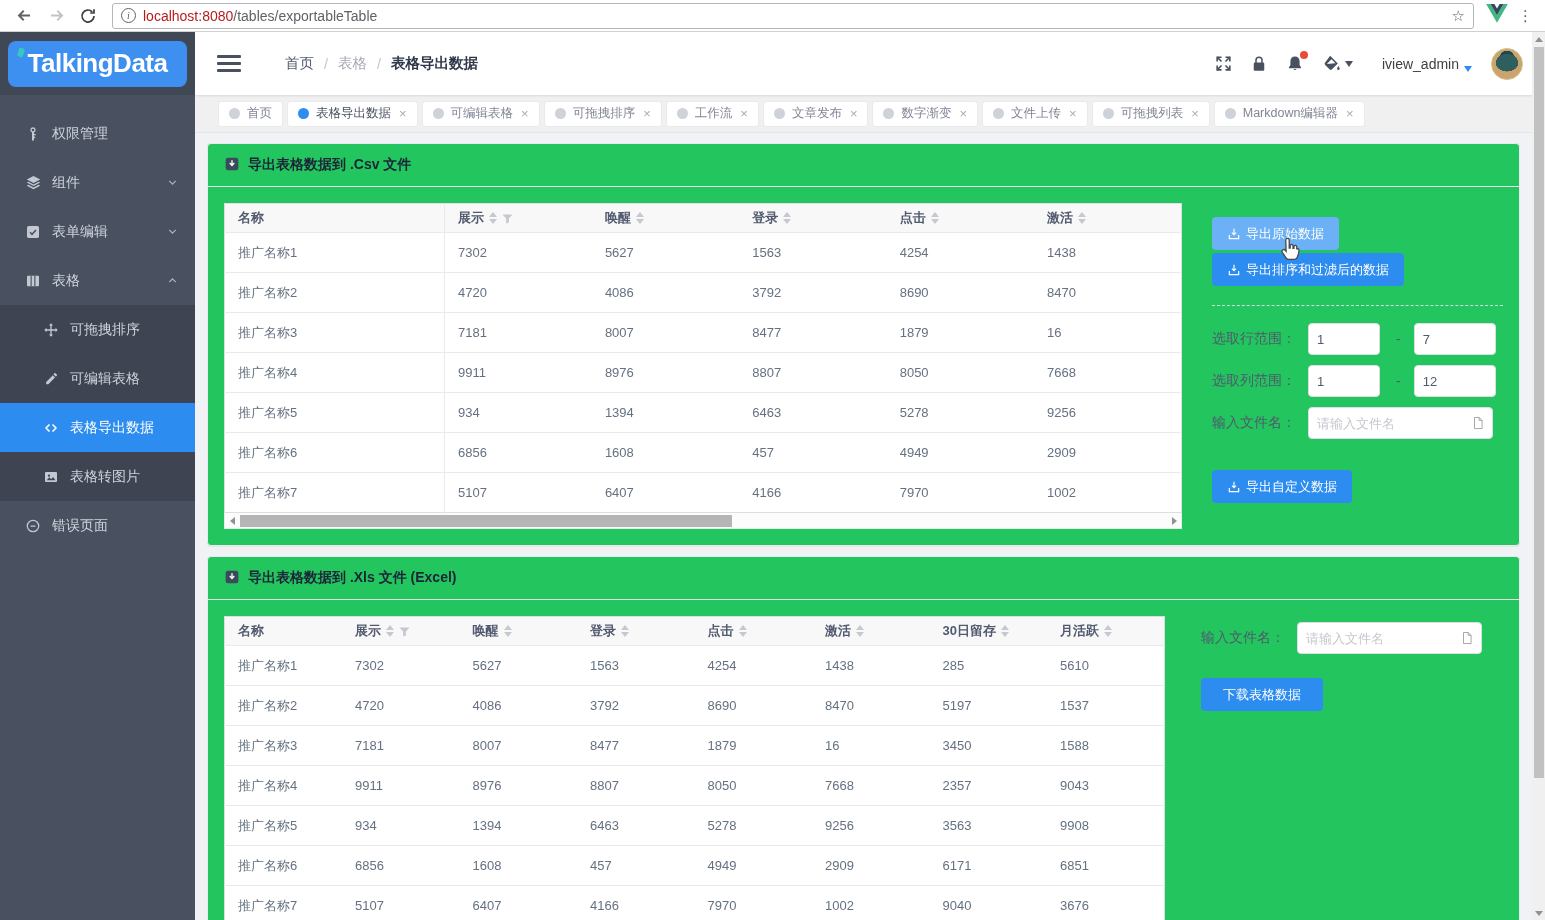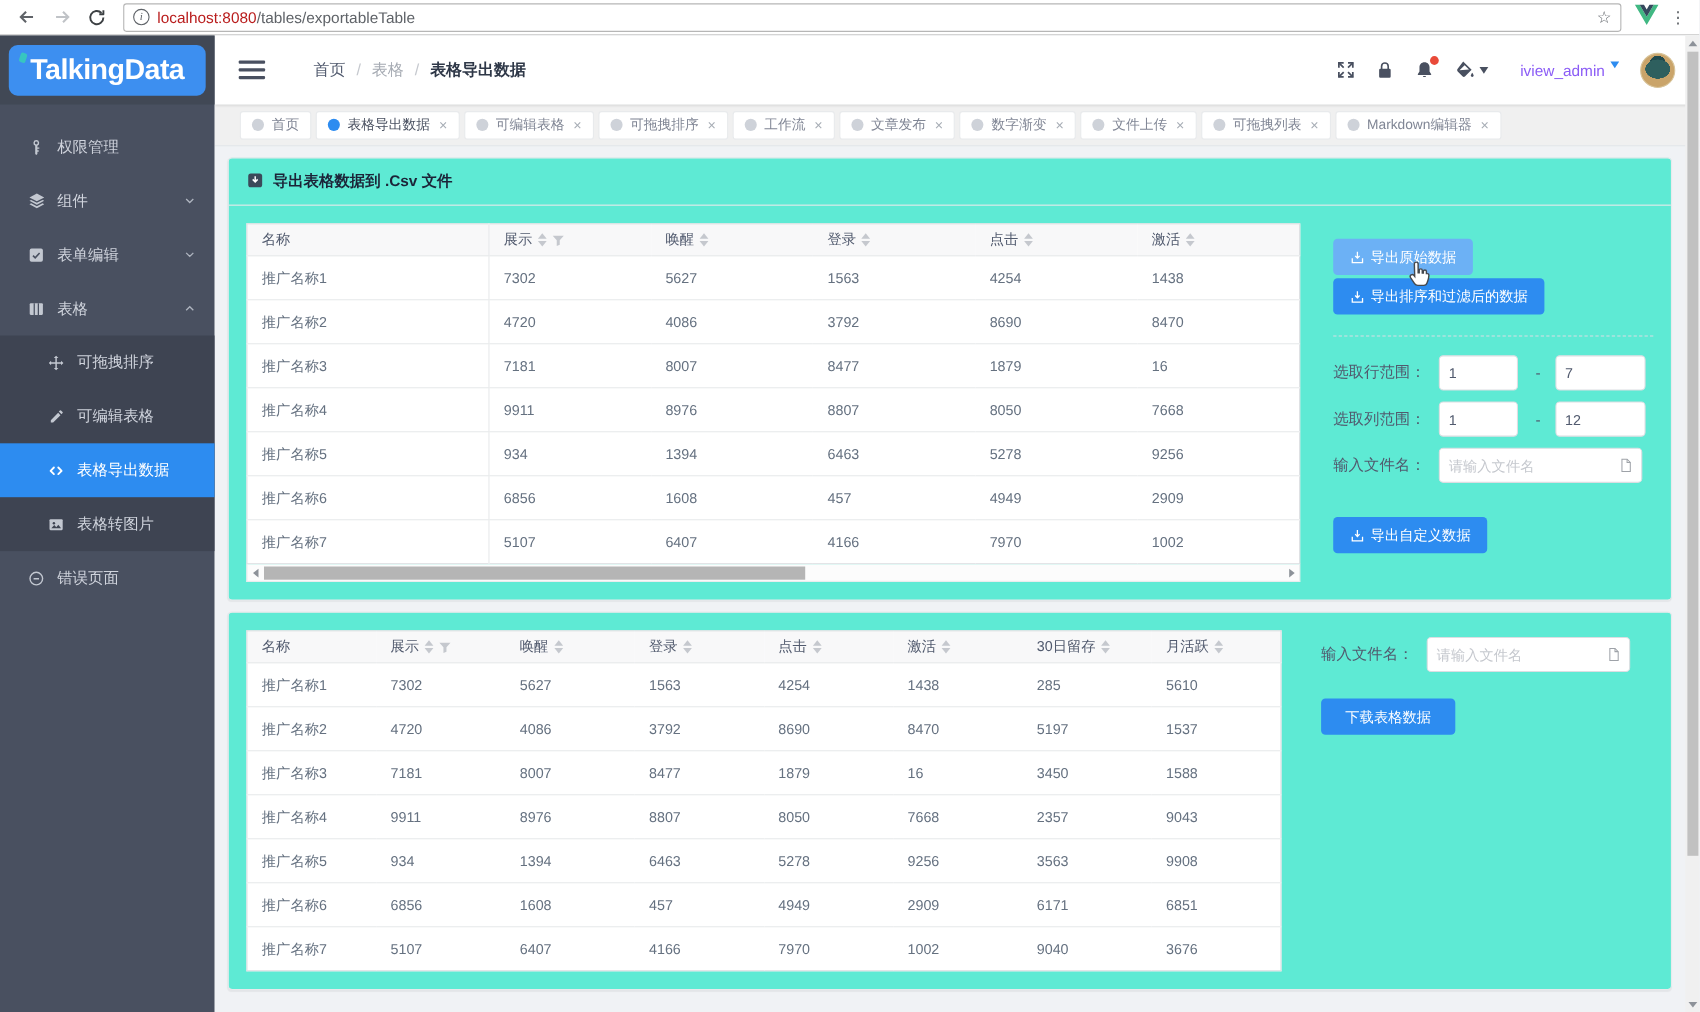--- a/index.html
+++ b/index.html
@@ -47,7 +47,7 @@
   .hdr-right { margin-left:auto; display:flex; align-items:center; gap:17px; }
   .hdr-ico { position:relative; display:flex; align-items:center; cursor:pointer; }
   .badge-dot { position:absolute; top:-3px; right:-3px; width:8px; height:8px; border-radius:50%; background:#e94a39; }
-  .user-box { display:flex; align-items:flex-start; gap:5px; color:#8b5cf6; font-size:14px; cursor:pointer; margin-left:12px; }
+  .user-box { display:flex; align-items:flex-end; gap:5px; color:#404040; font-size:14px; cursor:pointer; margin-left:12px; }
   .caret { width:0; height:0; border-left:4.5px solid transparent; border-right:4.5px solid transparent; border-top:6px solid #2d8cf0; }
   .caret.grey { border-top-color:#495060; }
   .avatar { width:32px; height:32px; border-radius:50%; background:radial-gradient(ellipse 62% 48% at 50% 46%, #2e5f5e 0 60%, transparent 61%), radial-gradient(circle at 50% 30%, #20494d 0 28%, transparent 29%), #caa46a; border:1px solid #d8c49a; cursor:pointer; margin-left:2px; }

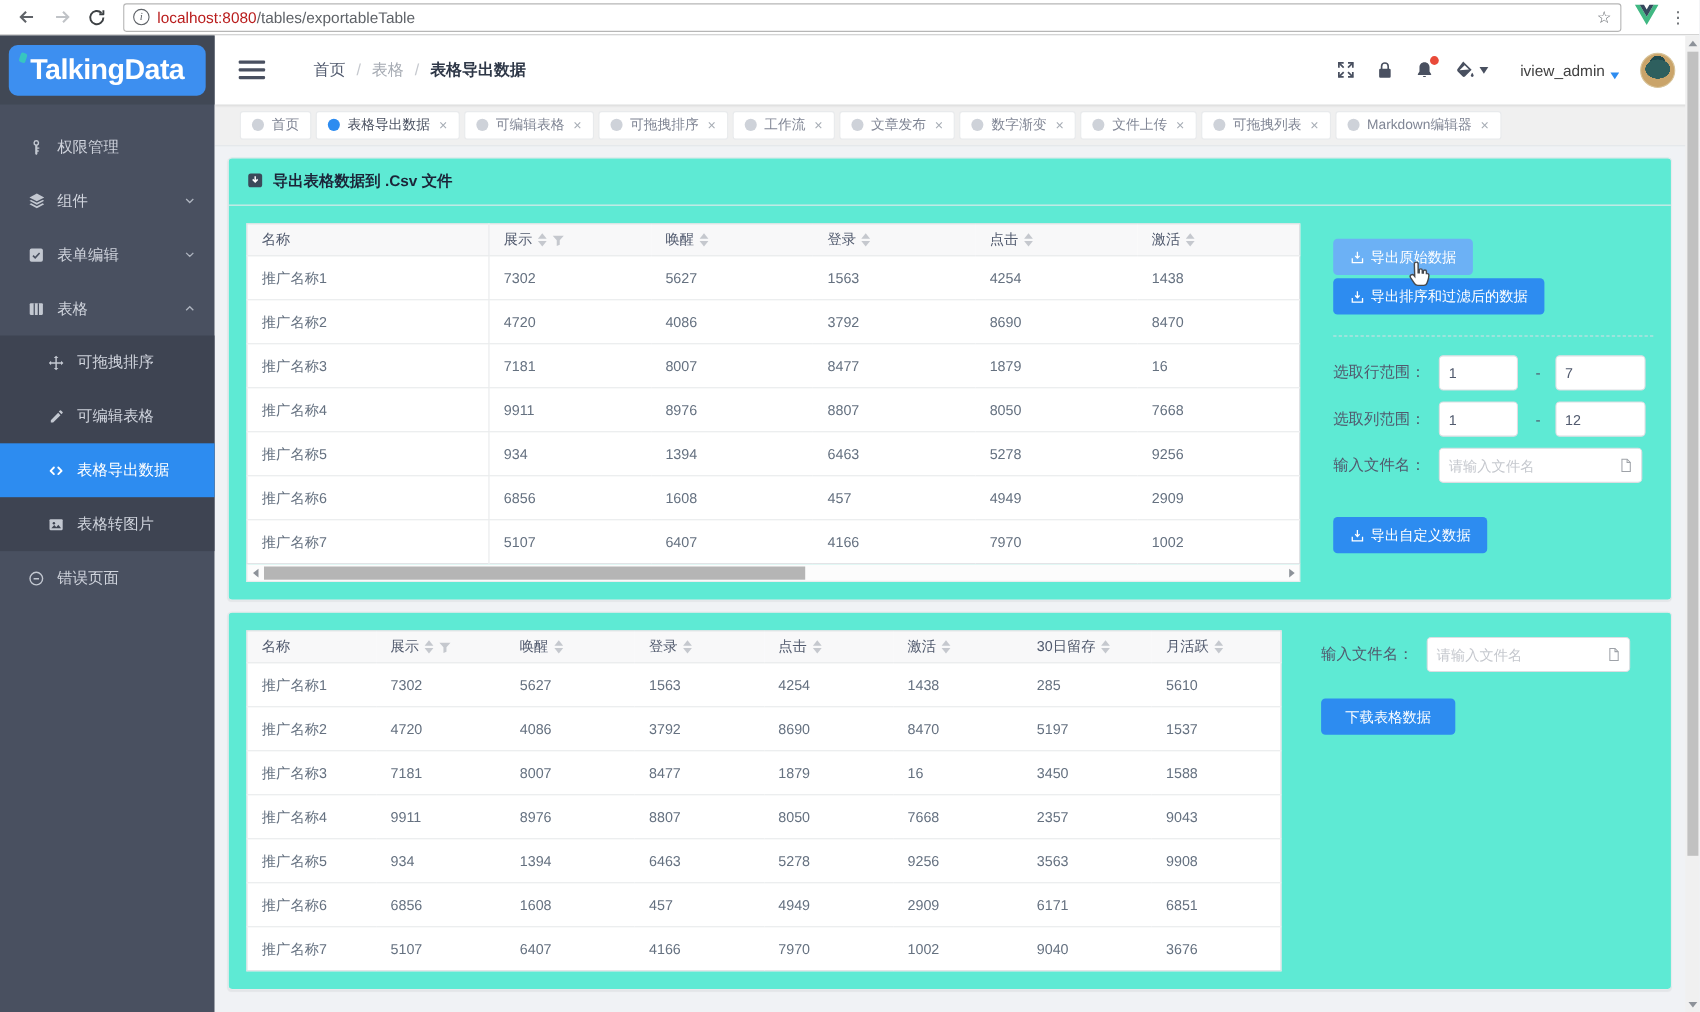--- a/index.html
+++ b/index.html
@@ -62,7 +62,7 @@
 
   
   .content { padding:10px 25px 0 12px; }
-  .card { background:#5eead4; border:1px solid #e8eaec; border-radius:4px; box-shadow:0 1px 1px rgba(0,0,0,.05); margin-bottom:10px; }
+  .card { background:#22c55e; border:1px solid #e8eaec; border-radius:4px; box-shadow:0 1px 1px rgba(0,0,0,.05); margin-bottom:10px; }
   .card-title { height:43px; border-bottom:1px solid #e8eaec; display:flex; align-items:center; gap:8px; padding:0 16px; font-size:14px; font-weight:700; color:#1c2438; }
   .card-body { padding:16px; display:flex; align-items:flex-start; }
 

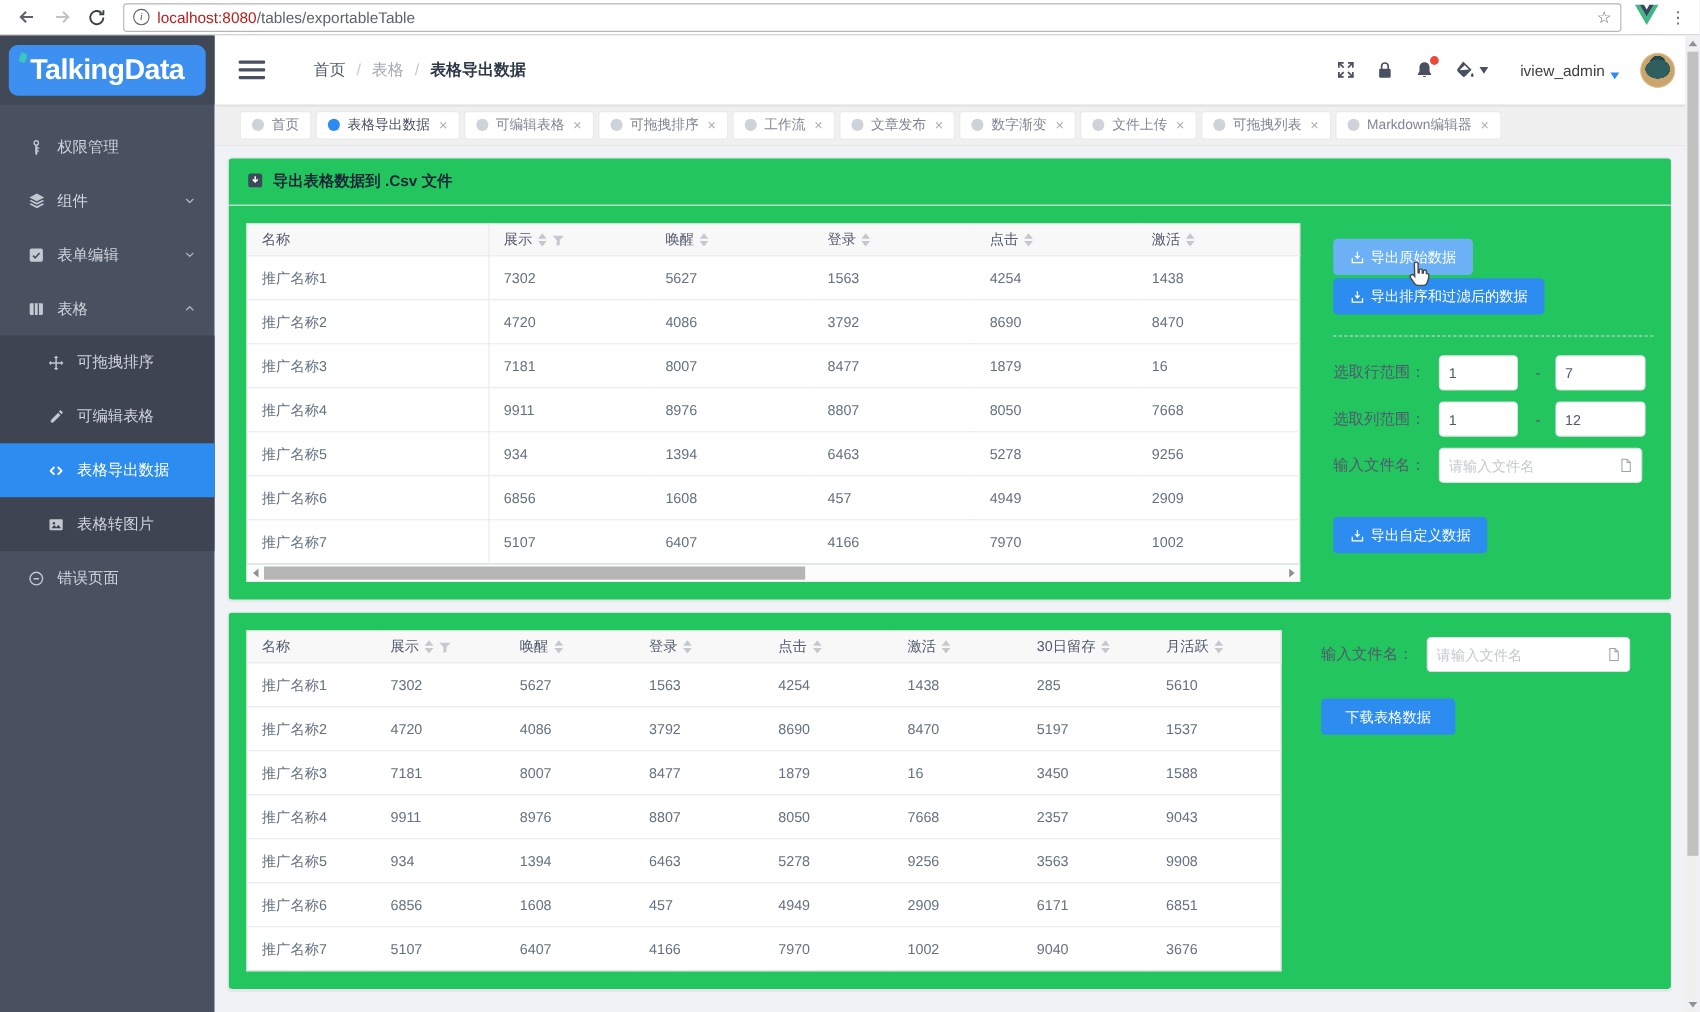--- a/index.html
+++ b/index.html
@@ -70,7 +70,7 @@
   .tbl-wrap { width:958px; flex:0 0 958px; }
   .tbl-wrap2 { width:941px; flex:0 0 941px; }
   table.ivu { width:100%; border-collapse:collapse; table-layout:fixed; border:1px solid #dcdee2; background:#fff; }
-  table.ivu th { background:#f8f8f9; height:29px; text-align:right; font-size:13px; font-weight:400; color:#515a6e; border-bottom:1px solid #e8eaec; }
+  table.ivu th { background:#f8f8f9; height:29px; text-align:right; font-size:13px; font-weight:700; color:#515a6e; border-bottom:1px solid #e8eaec; }
   table.ivu td { height:40px; font-size:13px; color:#657180; border-bottom:1px solid #e8eaec; }
   table.ivu tr:last-child td { border-bottom:none; }
   table.ivu .cell { padding:0 13px; overflow:hidden; white-space:nowrap; display:flex; align-items:center; }

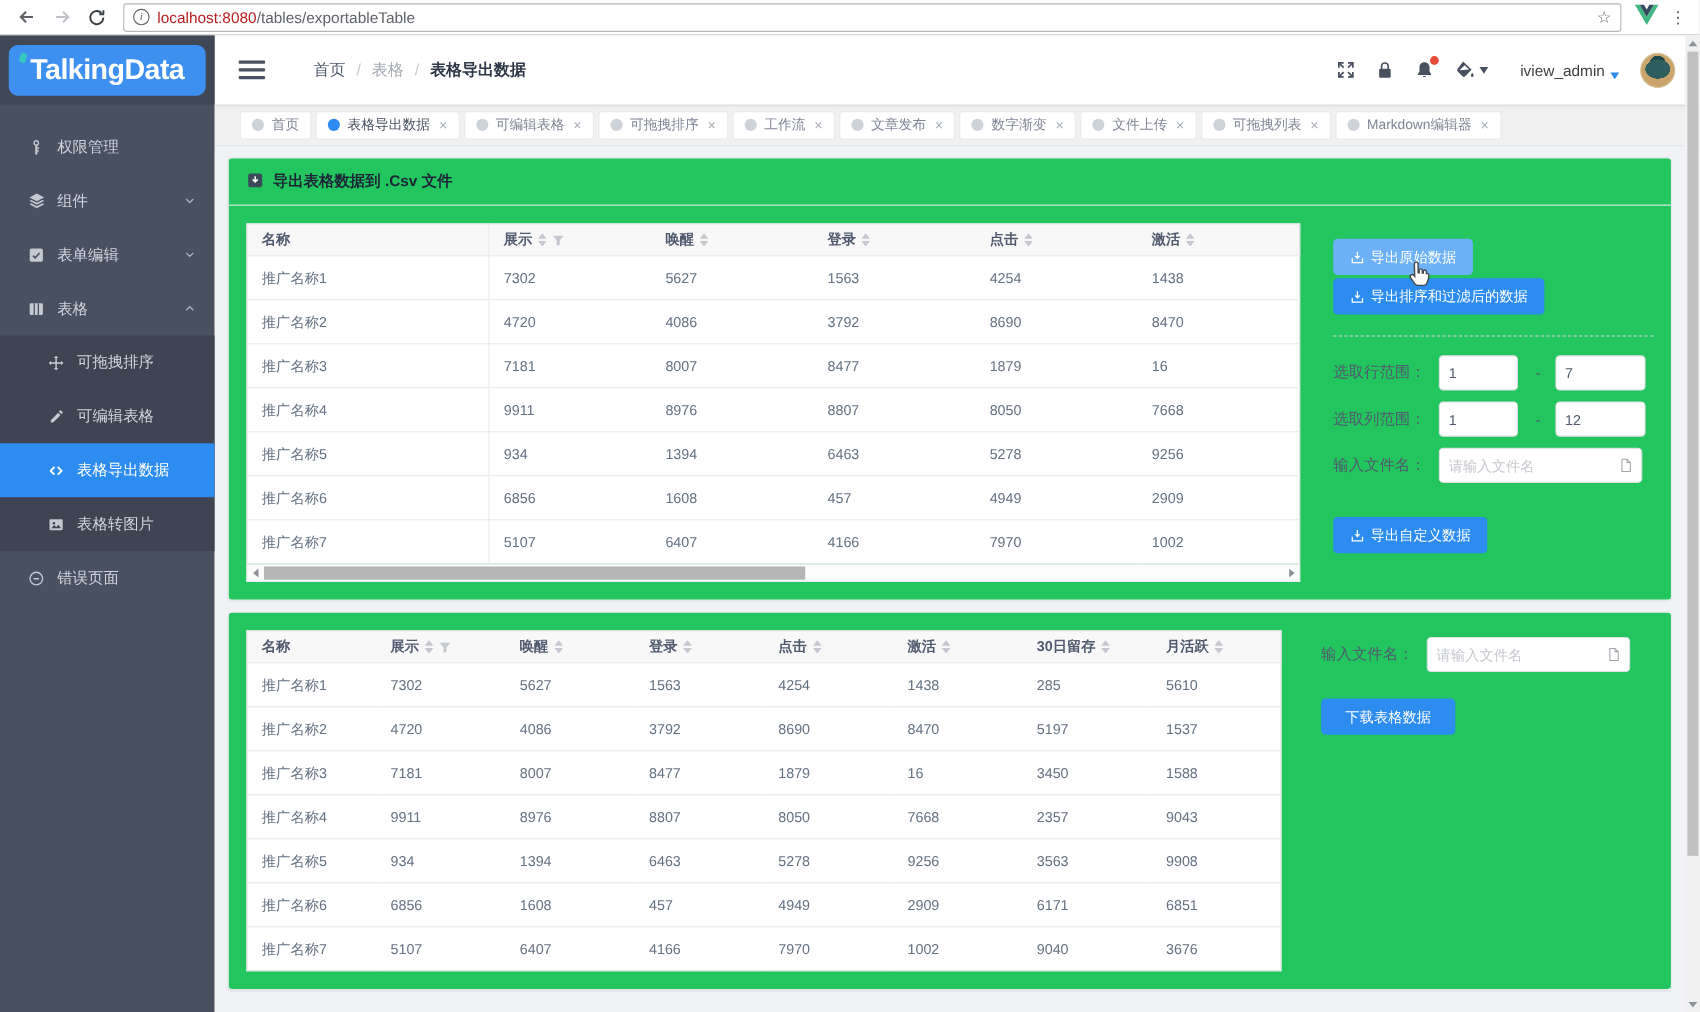--- a/index.html
+++ b/index.html
@@ -651,6 +651,15 @@
     </section>
 
     <section class="card">
+      <div class="card-title">
+        <span>
+          <svg width="16" height="16" viewBox="0 0 24 24">
+              <rect x="2.5" y="2.5" width="19" height="19" rx="3.5" fill="#3b4a5a"></rect>
+              <path d="M12 6.5v7.2M8.6 10.6l3.4 3.6 3.4-3.6" stroke="#fff" stroke-width="2" fill="none"></path>
+            </svg>
+        </span>
+        <span>导出表格数据到 .Xls 文件 (Excel)</span>
+      </div>
       <div class="card-body">
         <div class="tbl-wrap2">
           <table class="ivu t-xls">

